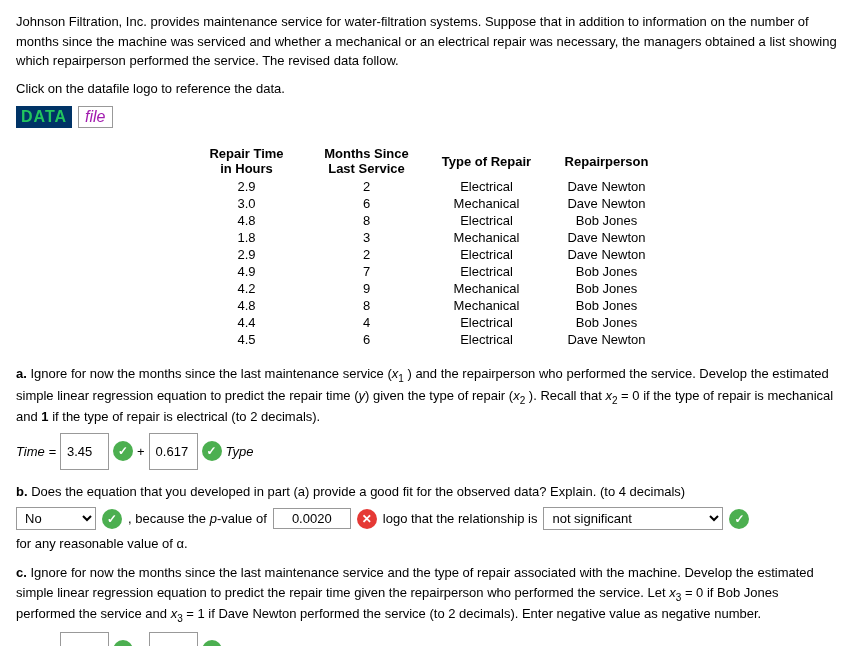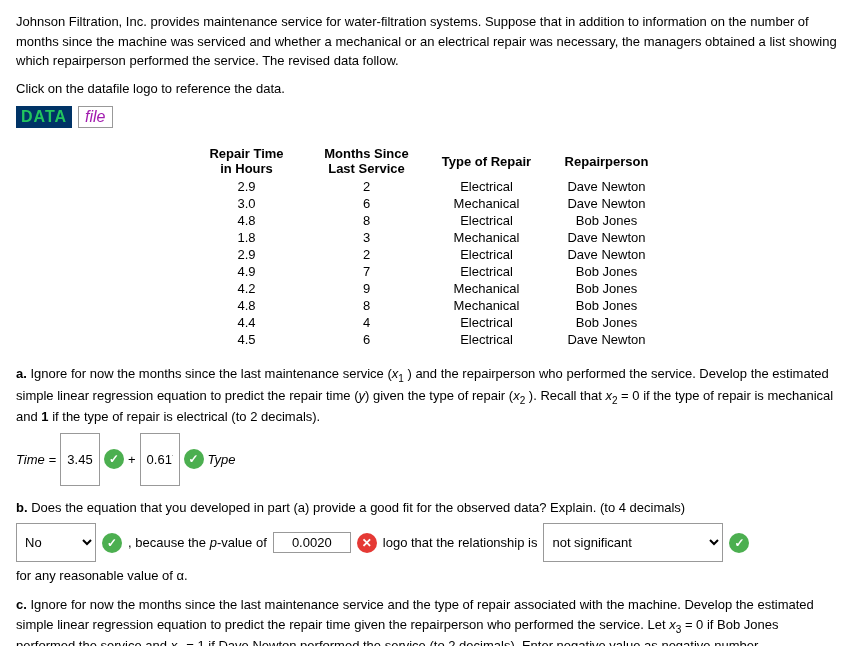--- a/index.html
+++ b/index.html
@@ -72,10 +72,10 @@
     }
     .input-box {
       border: 1px solid #999;
-      padding: 18px 6px;
-      font-size: 13px;
-      width: 40px;
-      text-align: center;
+      padding: 10px 6px;
+      font-size: 13px;
+      width: 49px;
+      text-align: left;
       background: #fff;
     }
     .check-icon {

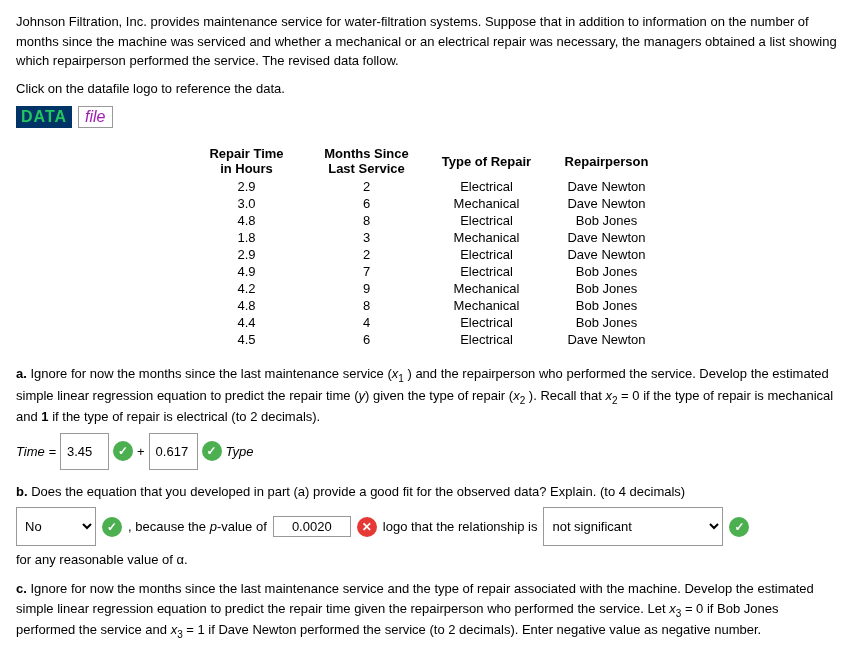--- a/index.html
+++ b/index.html
@@ -105,7 +105,7 @@
     .italic-label { font-style: italic; font-size: 13px; }
     .select-box {
       border: 1px solid #999;
-      padding: 10px 4px;
+      padding: 2px 4px;
       font-size: 13px;
       background: #fff;
       min-width: 80px;

